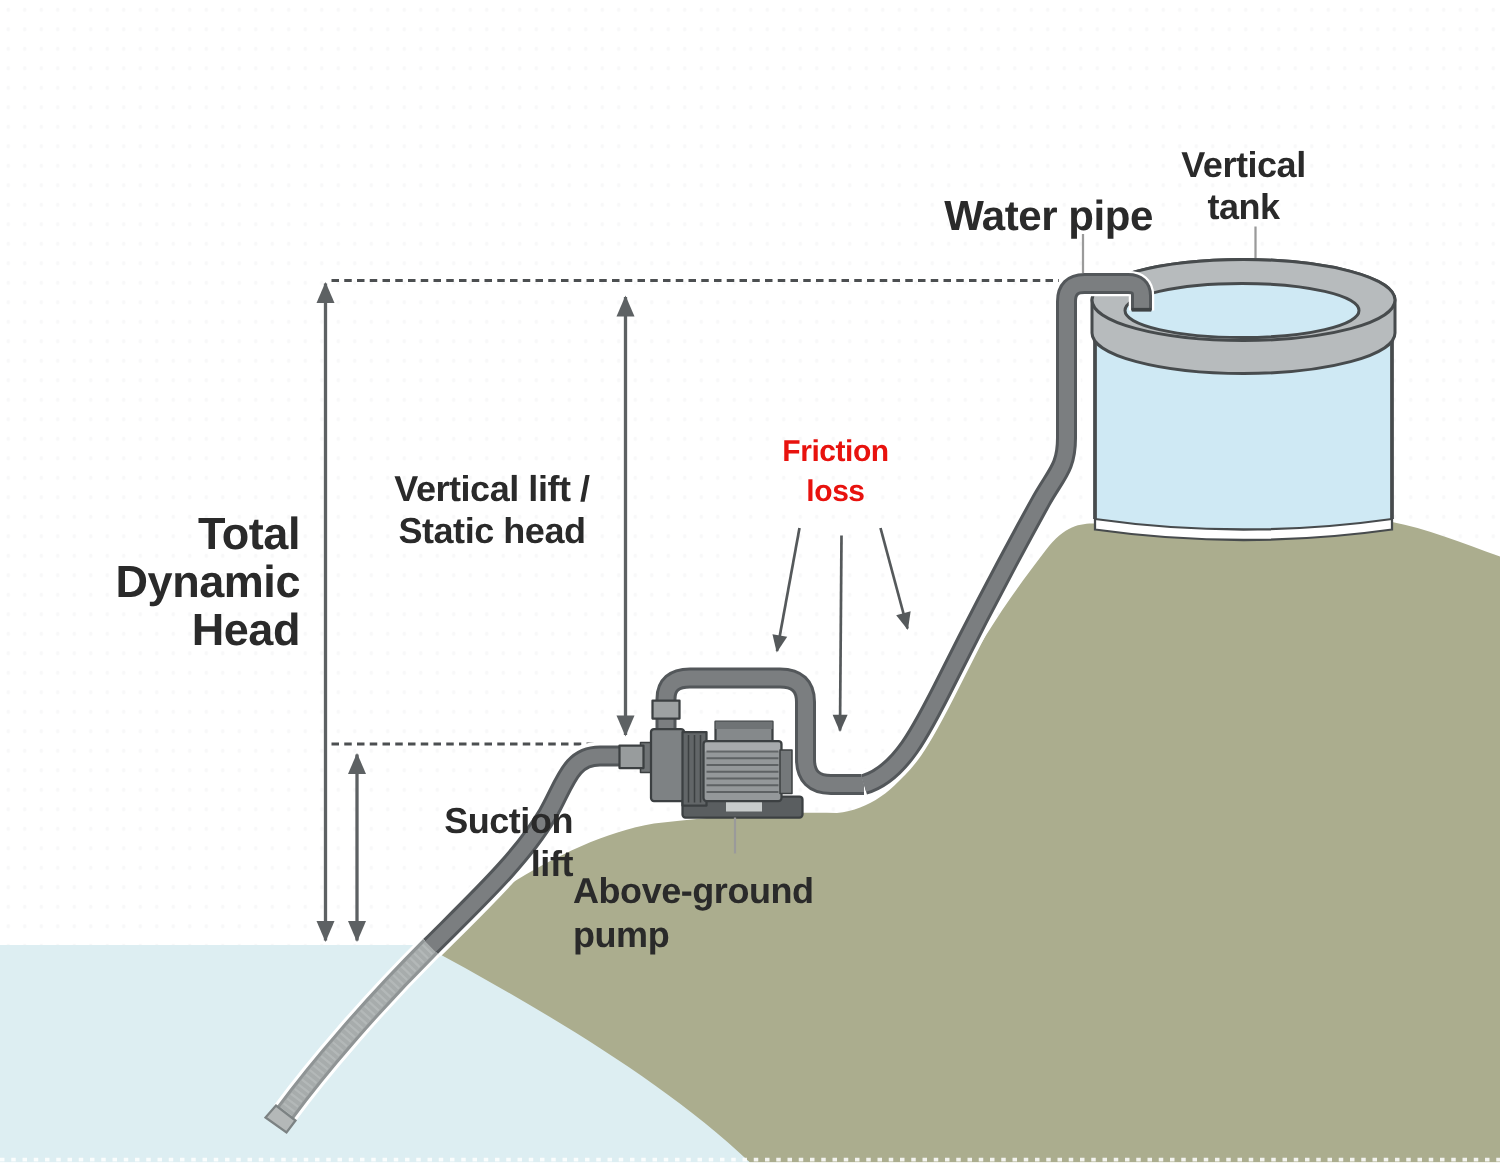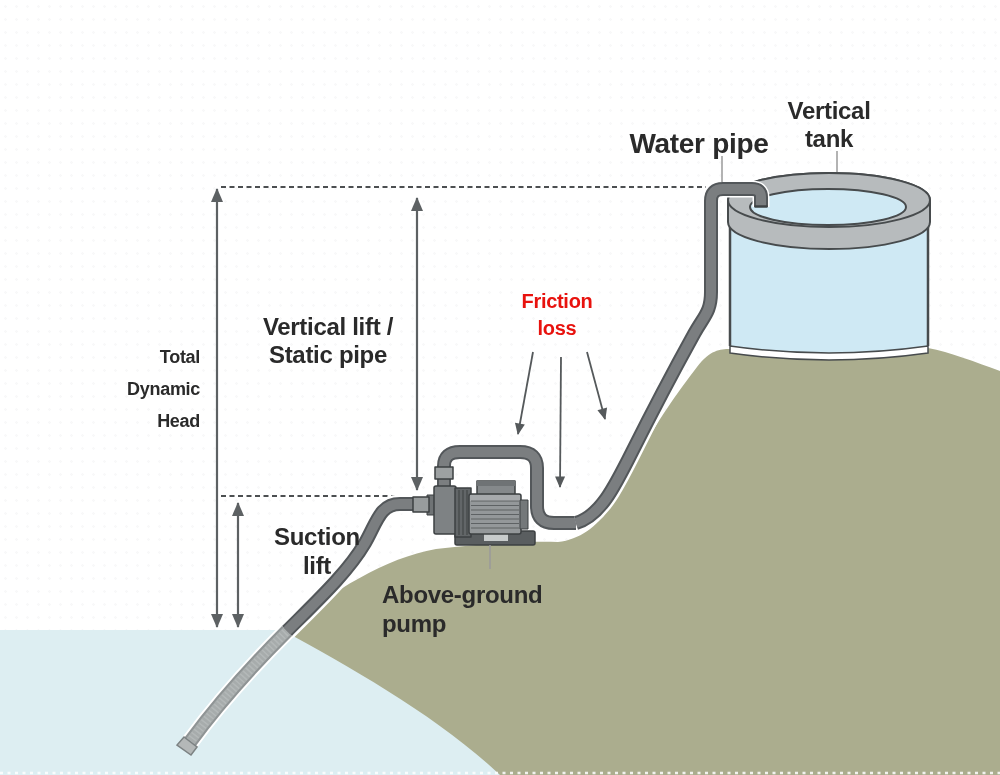--- a/index.html
+++ b/index.html
@@ -145,7 +145,7 @@
 Dynamic
 Head</div>
   <div class="lbl lbl-vl">Vertical lift /
-Static pipe</div>
+Static head</div>
   <div class="lbl lbl-sl">Suction
 lift</div>
   <div class="lbl lbl-fl">Friction

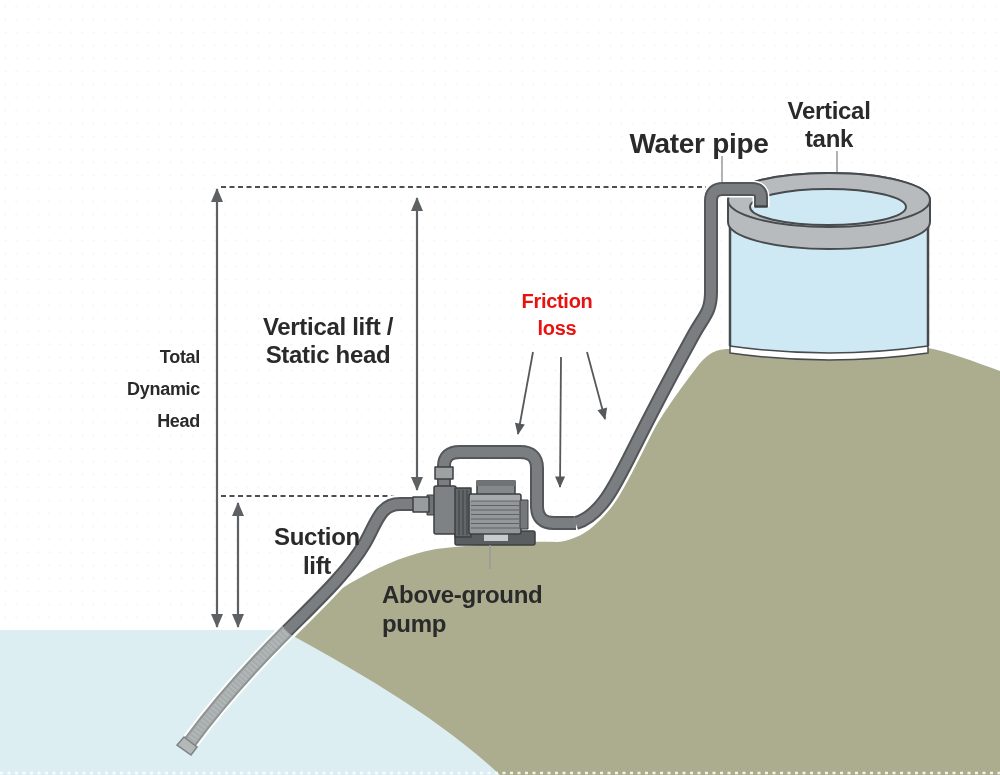--- a/index.html
+++ b/index.html
@@ -17,7 +17,7 @@
     white-space:pre-line;
     letter-spacing:-0.3px;
   }
-  .lbl-tdh{left:30px;top:341px;width:170px;text-align:right;font-size:18px;line-height:32px;}
+  .lbl-tdh{left:30px;top:341px;width:170px;text-align:right;font-size:30px;line-height:32px;}
   .lbl-vl {left:233px;top:313px;width:190px;text-align:center;font-size:24px;line-height:28px;}
   .lbl-sl {left:252px;top:523px;width:130px;text-align:center;font-size:24px;line-height:28.5px;}
   .lbl-fl {left:487px;top:288px;width:140px;text-align:center;font-size:20px;line-height:27px;color:#e8120e;}

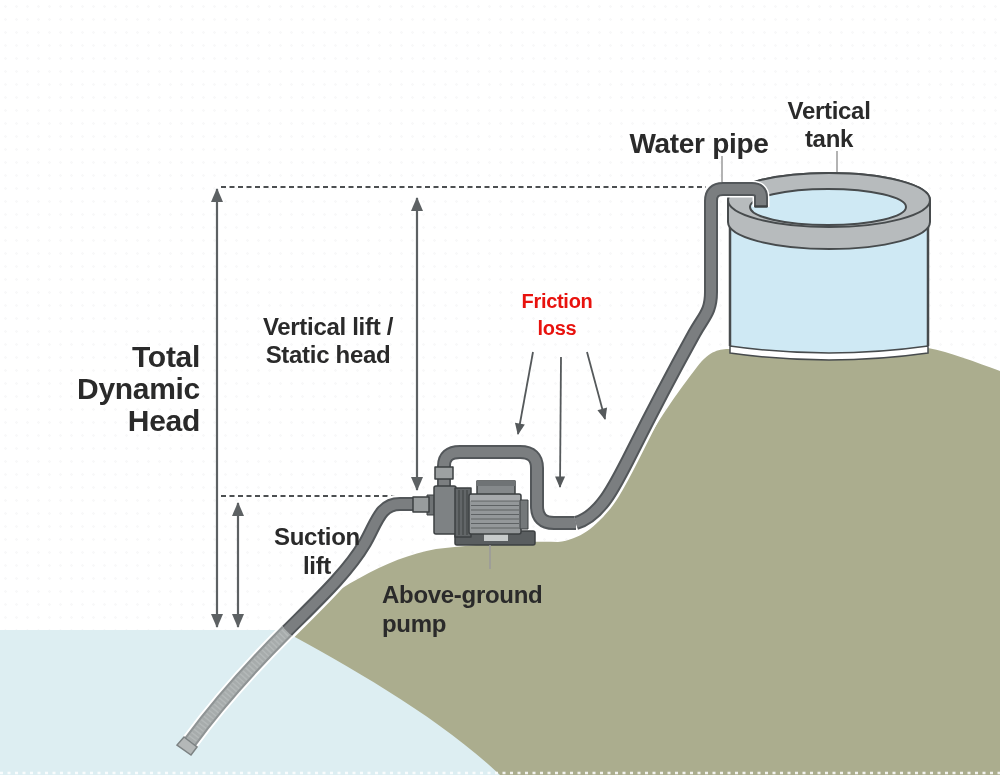--- a/index.html
+++ b/index.html
@@ -19,7 +19,7 @@
   }
   .lbl-tdh{left:30px;top:341px;width:170px;text-align:right;font-size:30px;line-height:32px;}
   .lbl-vl {left:233px;top:313px;width:190px;text-align:center;font-size:24px;line-height:28px;}
-  .lbl-sl {left:252px;top:523px;width:130px;text-align:center;font-size:24px;line-height:28.5px;}
+  .lbl-sl {left:252px;top:534px;width:130px;text-align:right;font-size:24px;line-height:28.5px;}
   .lbl-fl {left:487px;top:288px;width:140px;text-align:center;font-size:20px;line-height:27px;color:#e8120e;}
   .lbl-wp {left:614px;top:131px;width:170px;text-align:center;font-size:28px;line-height:26px;}
   .lbl-st {left:754px;top:97px;width:150px;text-align:center;font-size:24px;line-height:28px;}

